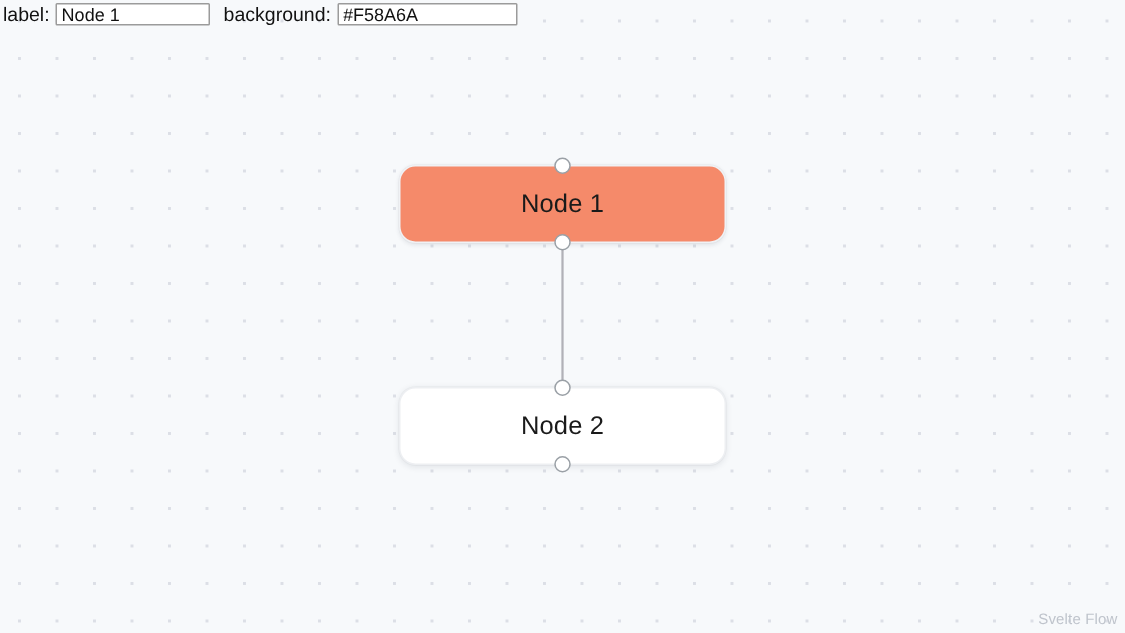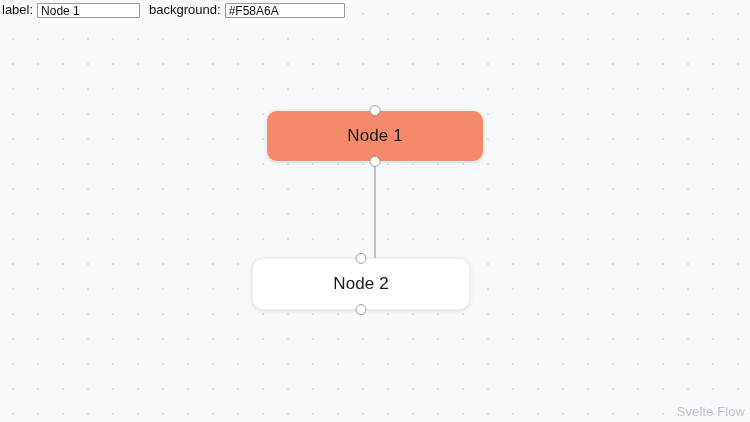--- a/index.html
+++ b/index.html
@@ -95,7 +95,7 @@
   }
   .panel-row {
     display: flex;
-    align-items: flex-end;
+    align-items: flex-start;
     margin-bottom: 2px;
     white-space: nowrap;
   }

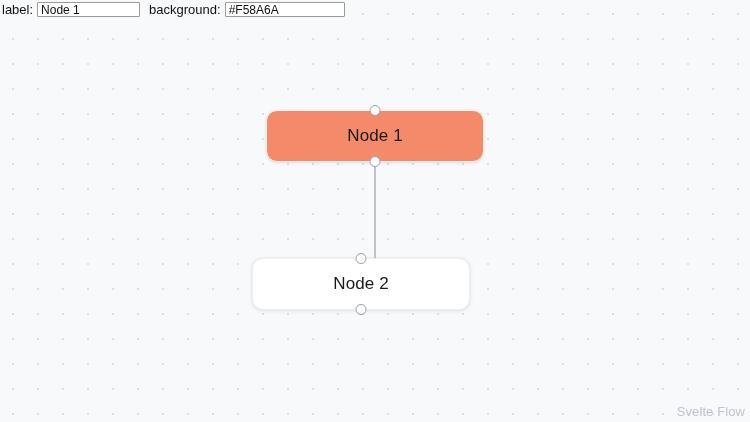--- a/index.html
+++ b/index.html
@@ -57,7 +57,7 @@
     box-shadow: 0 1px 3px rgba(30,40,60,.10), 0 0 0 .5px rgba(0,0,0,.03);
   }
   #node-2 {
-    left: 252px;
+    left: 266px;
     top: 258px;
     width: 218px;
     height: 52px;

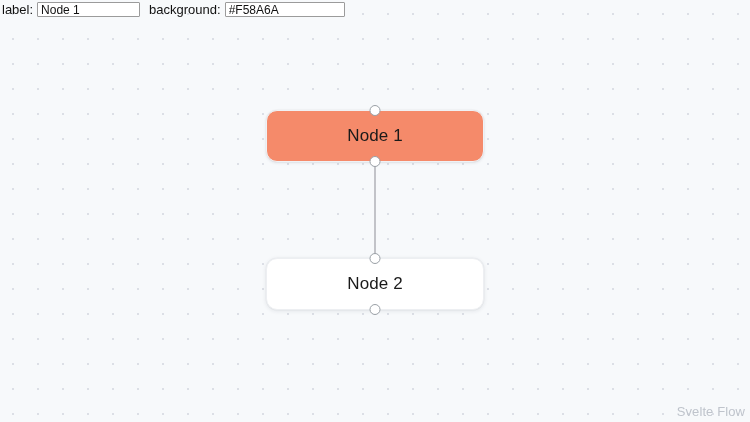--- a/index.html
+++ b/index.html
@@ -135,7 +135,7 @@
     position: absolute;
     right: 5px;
     bottom: 3px;
-    font-size: 13px;
+    font-size: 10px;
     color: #BFC4CC;
     letter-spacing: .1px;
     z-index: 10;

